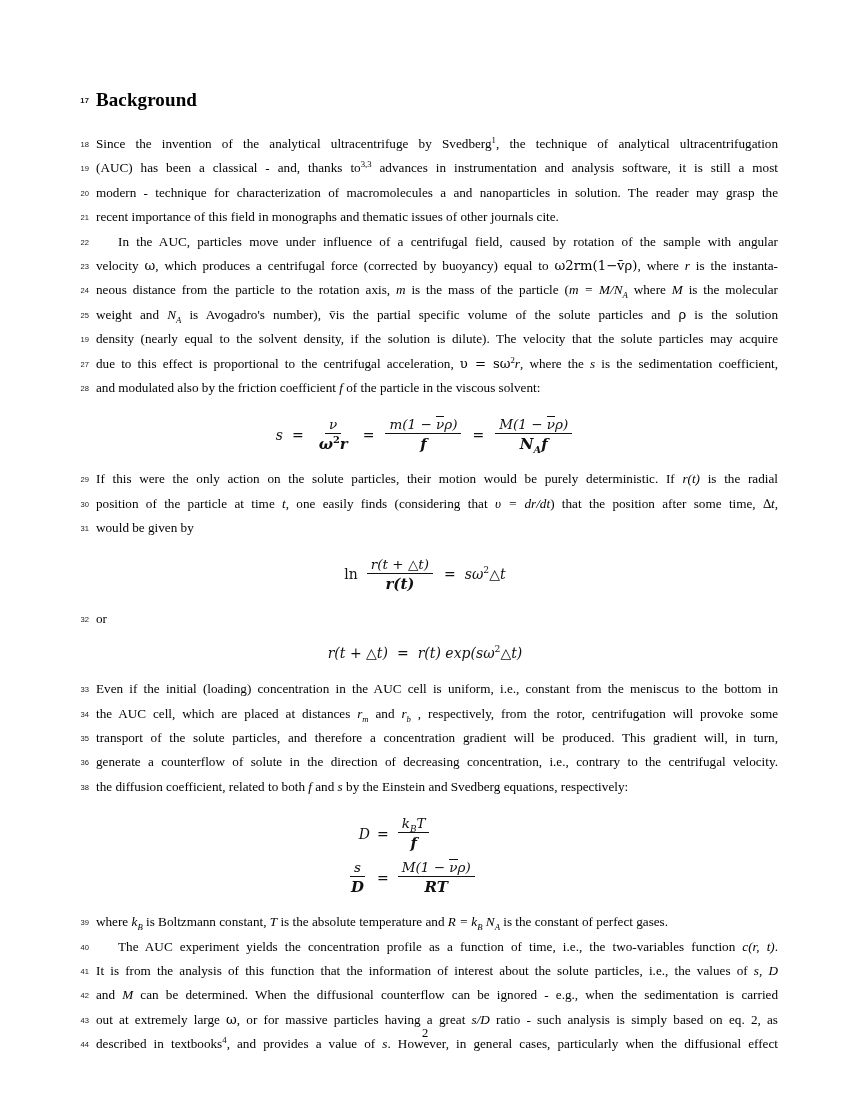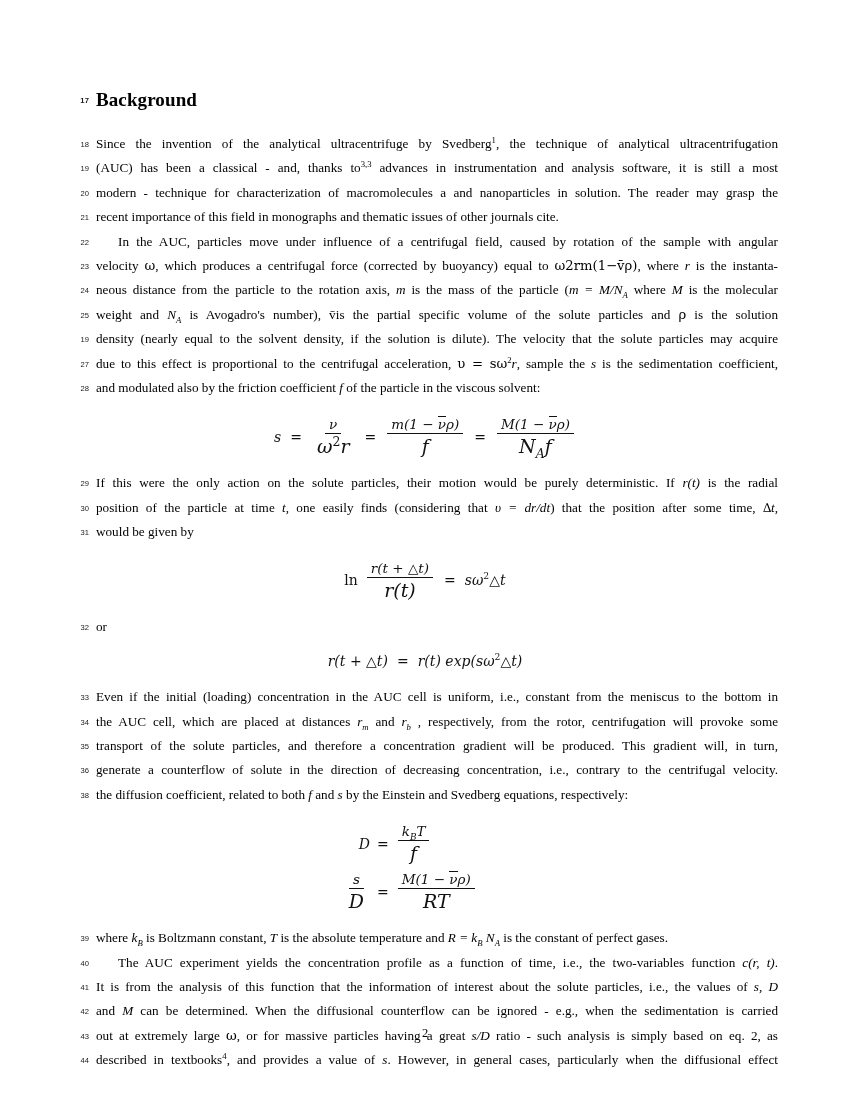--- a/index.html
+++ b/index.html
@@ -212,7 +212,7 @@
     </div>
     <div class="lrow">
       <span class="lnum">27</span>
-      <span class="ltext just"><span>due to this effect is proportional to the centrifugal acceleration, </span><span class="greek it">υ = sω</span><sup>2</sup><i>r</i><span>, sample the </span><i>s</i><span> is the sedimentation coefficient,</span></span>
+      <span class="ltext just"><span>due to this effect is proportional to the centrifugal acceleration, </span><span class="greek it">υ = sω</span><sup>2</sup><i>r</i><span>, where the </span><i>s</i><span> is the sedimentation coefficient,</span></span>
     </div>
     <div class="lrow">
       <span class="lnum">28</span>

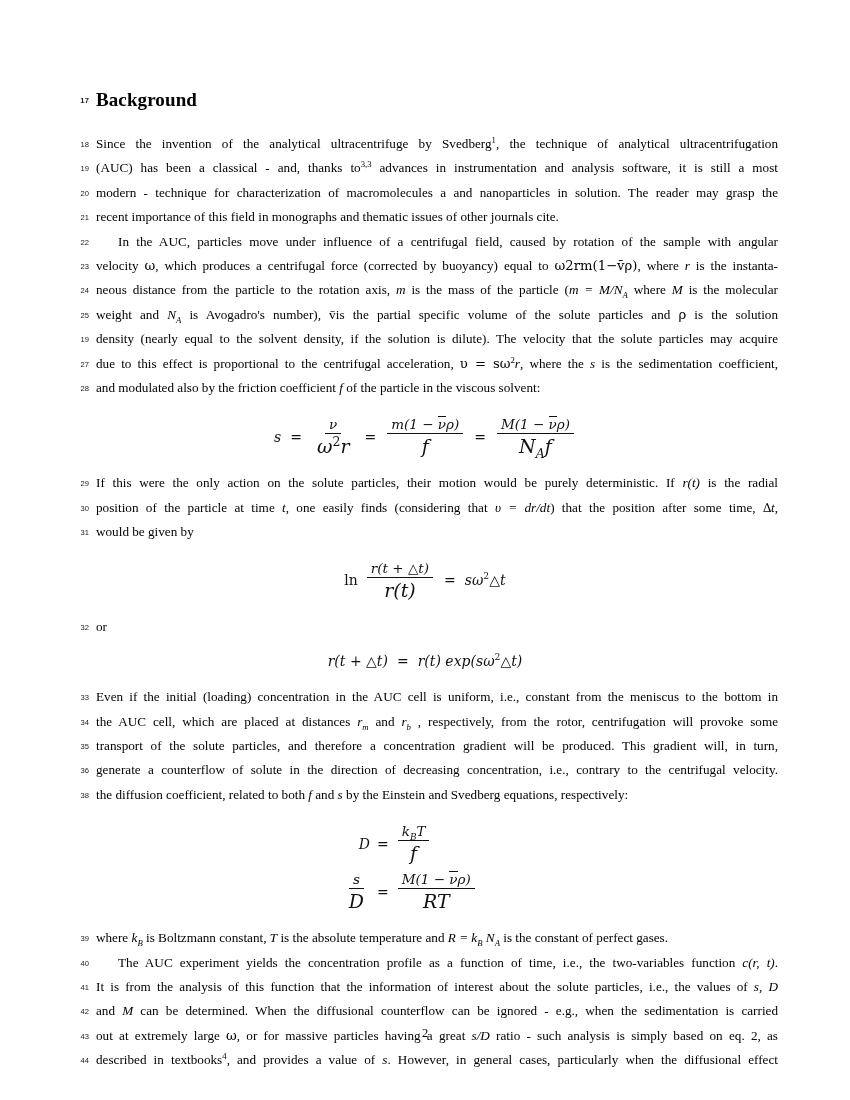--- a/index.html
+++ b/index.html
@@ -121,8 +121,9 @@
   }
   .frac > .den {
     padding: 1px 4px 0 4px;
-    font-size: 19px;
+    font-size: 15px;
     white-space: nowrap;
+    font-weight: bold;
   }
   .ovl {
     border-top: 1px solid #111;

